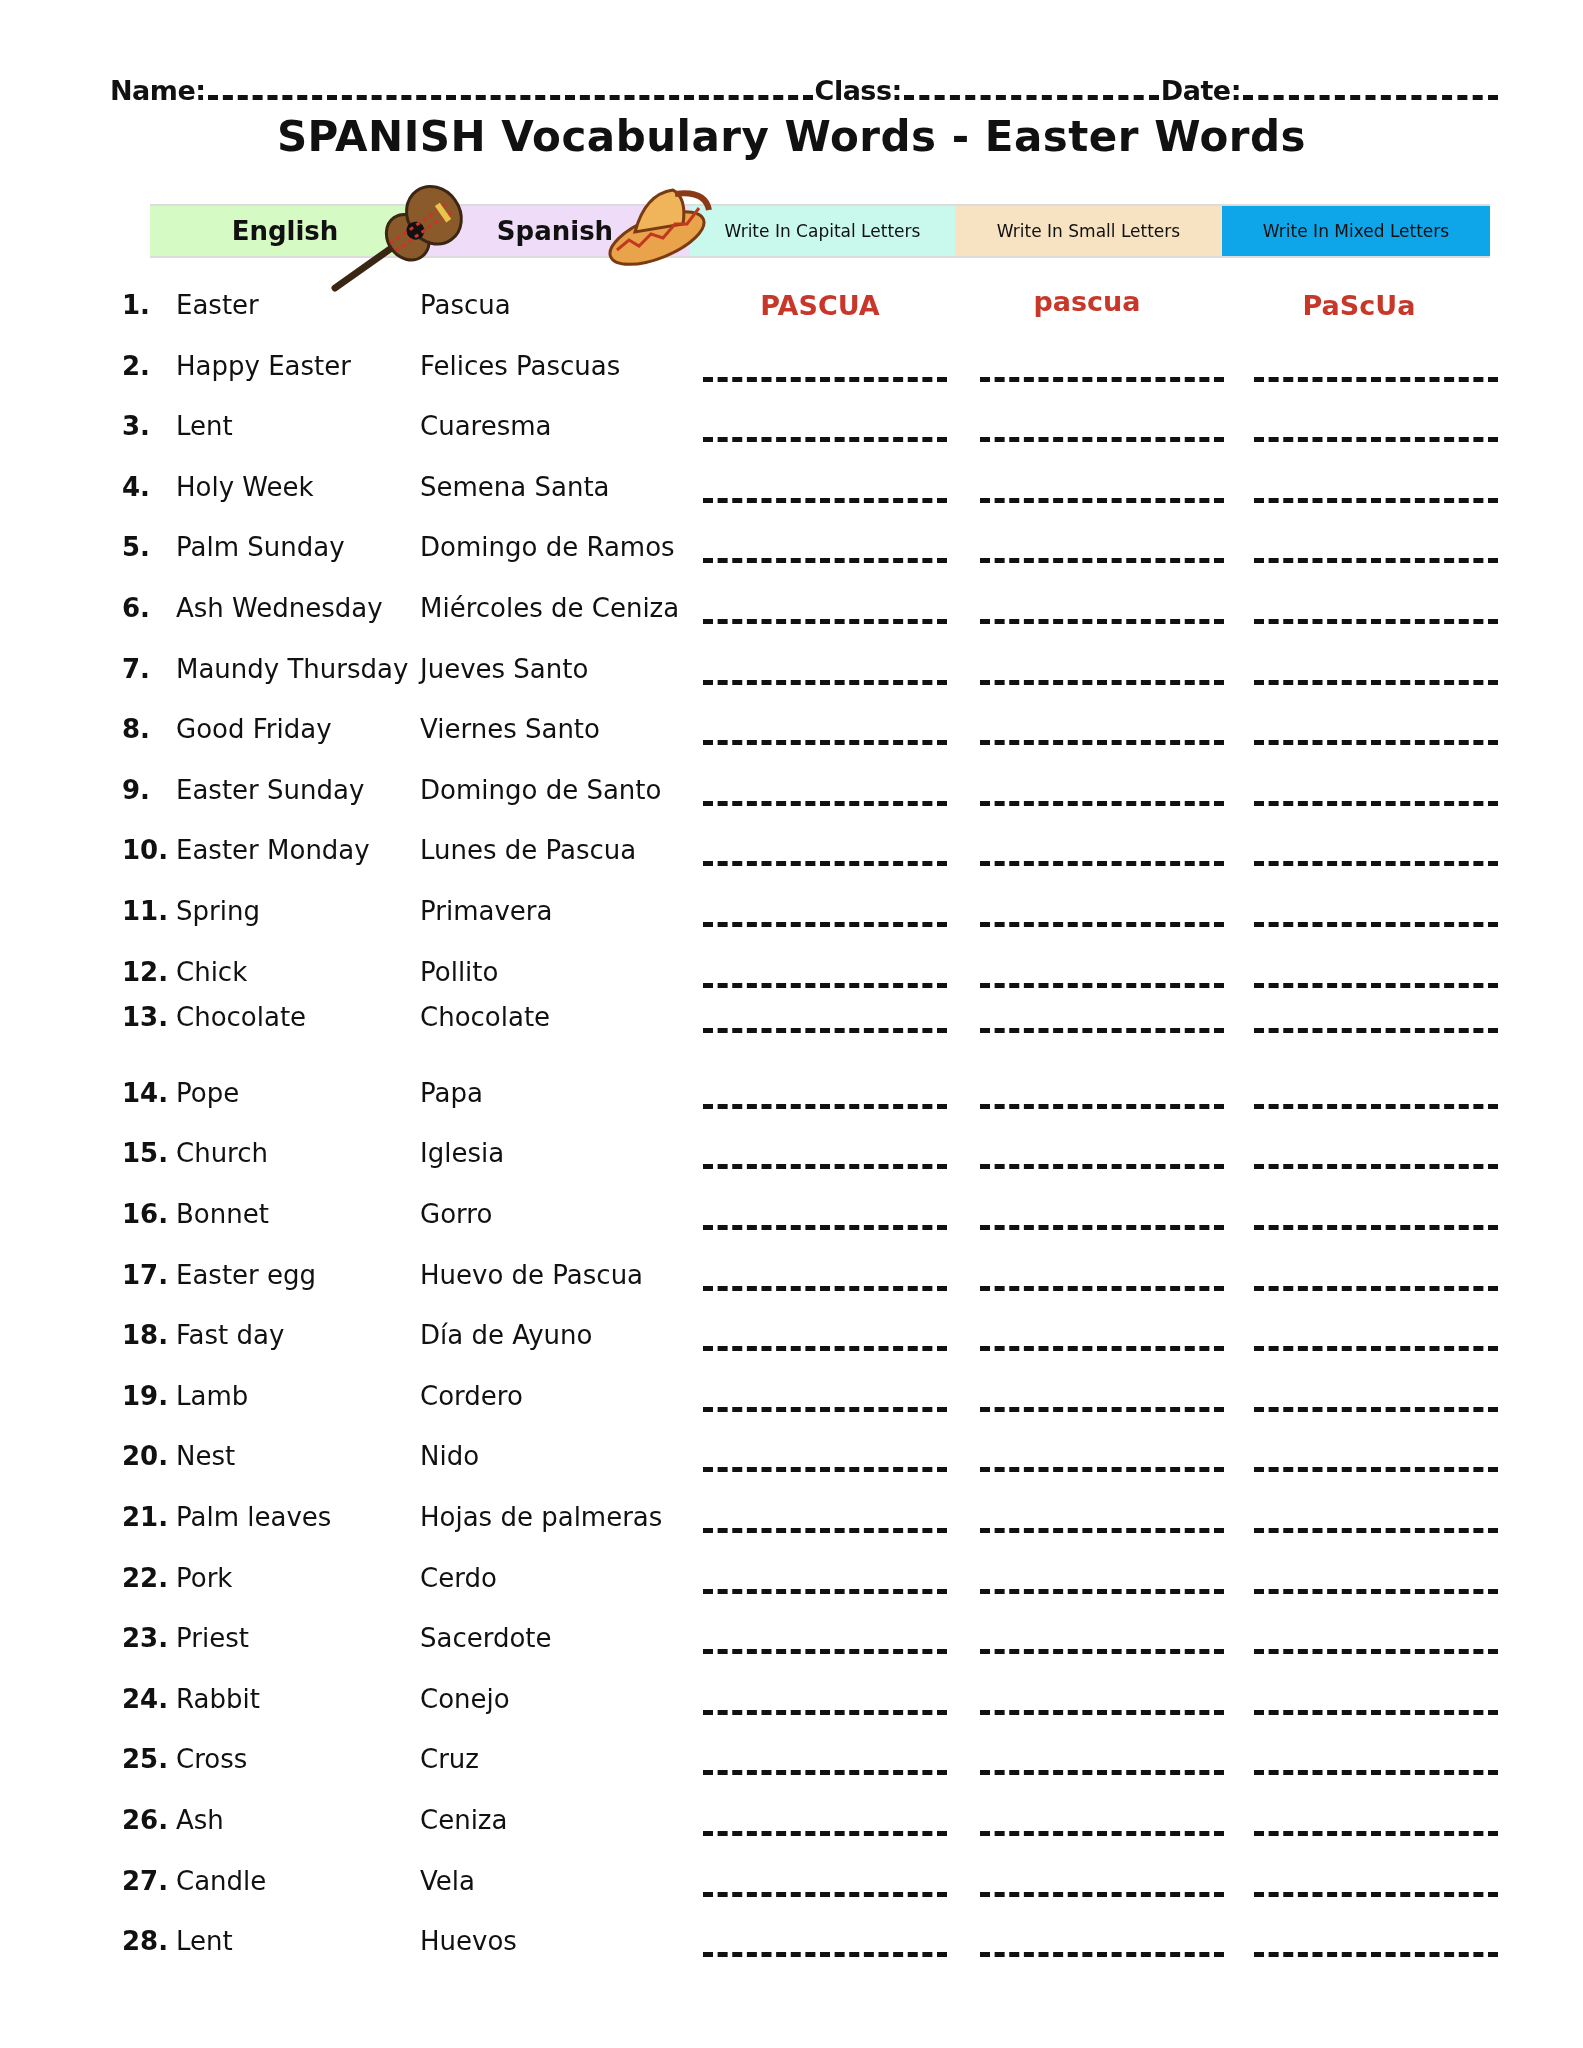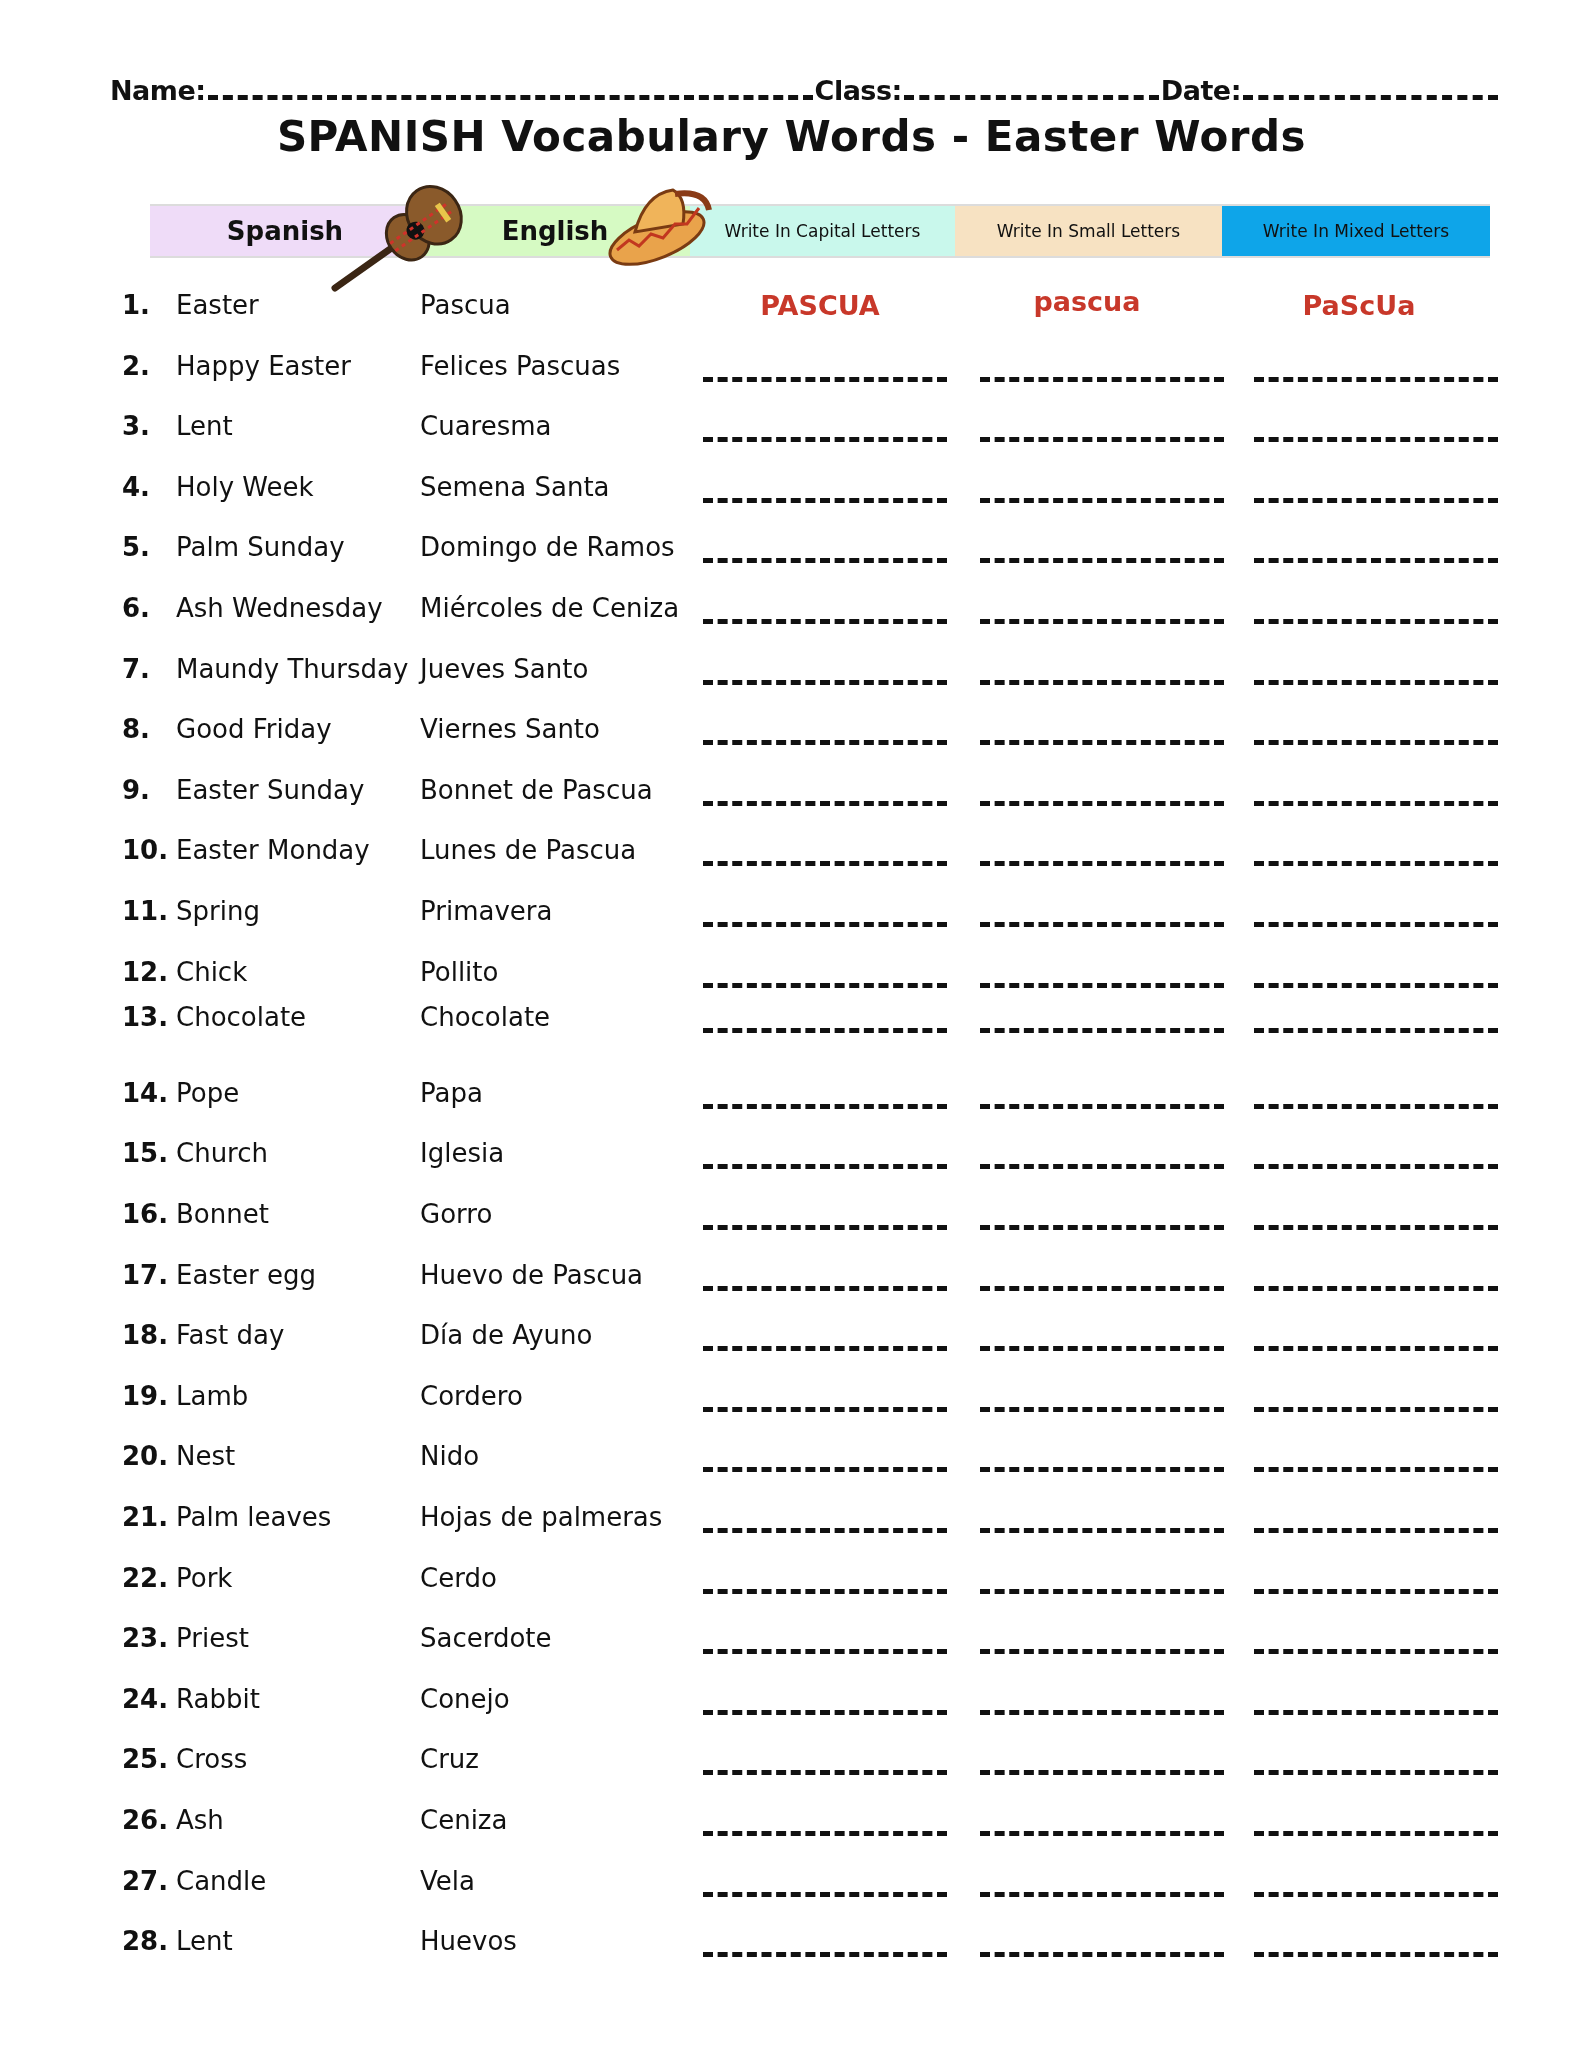--- a/index.html
+++ b/index.html
@@ -41,8 +41,8 @@
 <div class="abs title">SPANISH Vocabulary Words - Easter Words</div>
 
 <div class="abs header-bar">
+  <div class="hcell big" style="width:270px;background:#d6fac3">English</div>
   <div class="hcell big" style="width:270px;background:#efdcf8">Spanish</div>
-  <div class="hcell big" style="width:270px;background:#d6fac3">English</div>
   <div class="hcell small" style="width:265px;background:#c9f8ec">Write In Capital Letters</div>
   <div class="hcell small" style="width:267px;background:#f7e2c2">Write In Small Letters</div>
   <div class="hcell small" style="width:268px;background:#0ea5e9">Write In Mixed Letters</div>

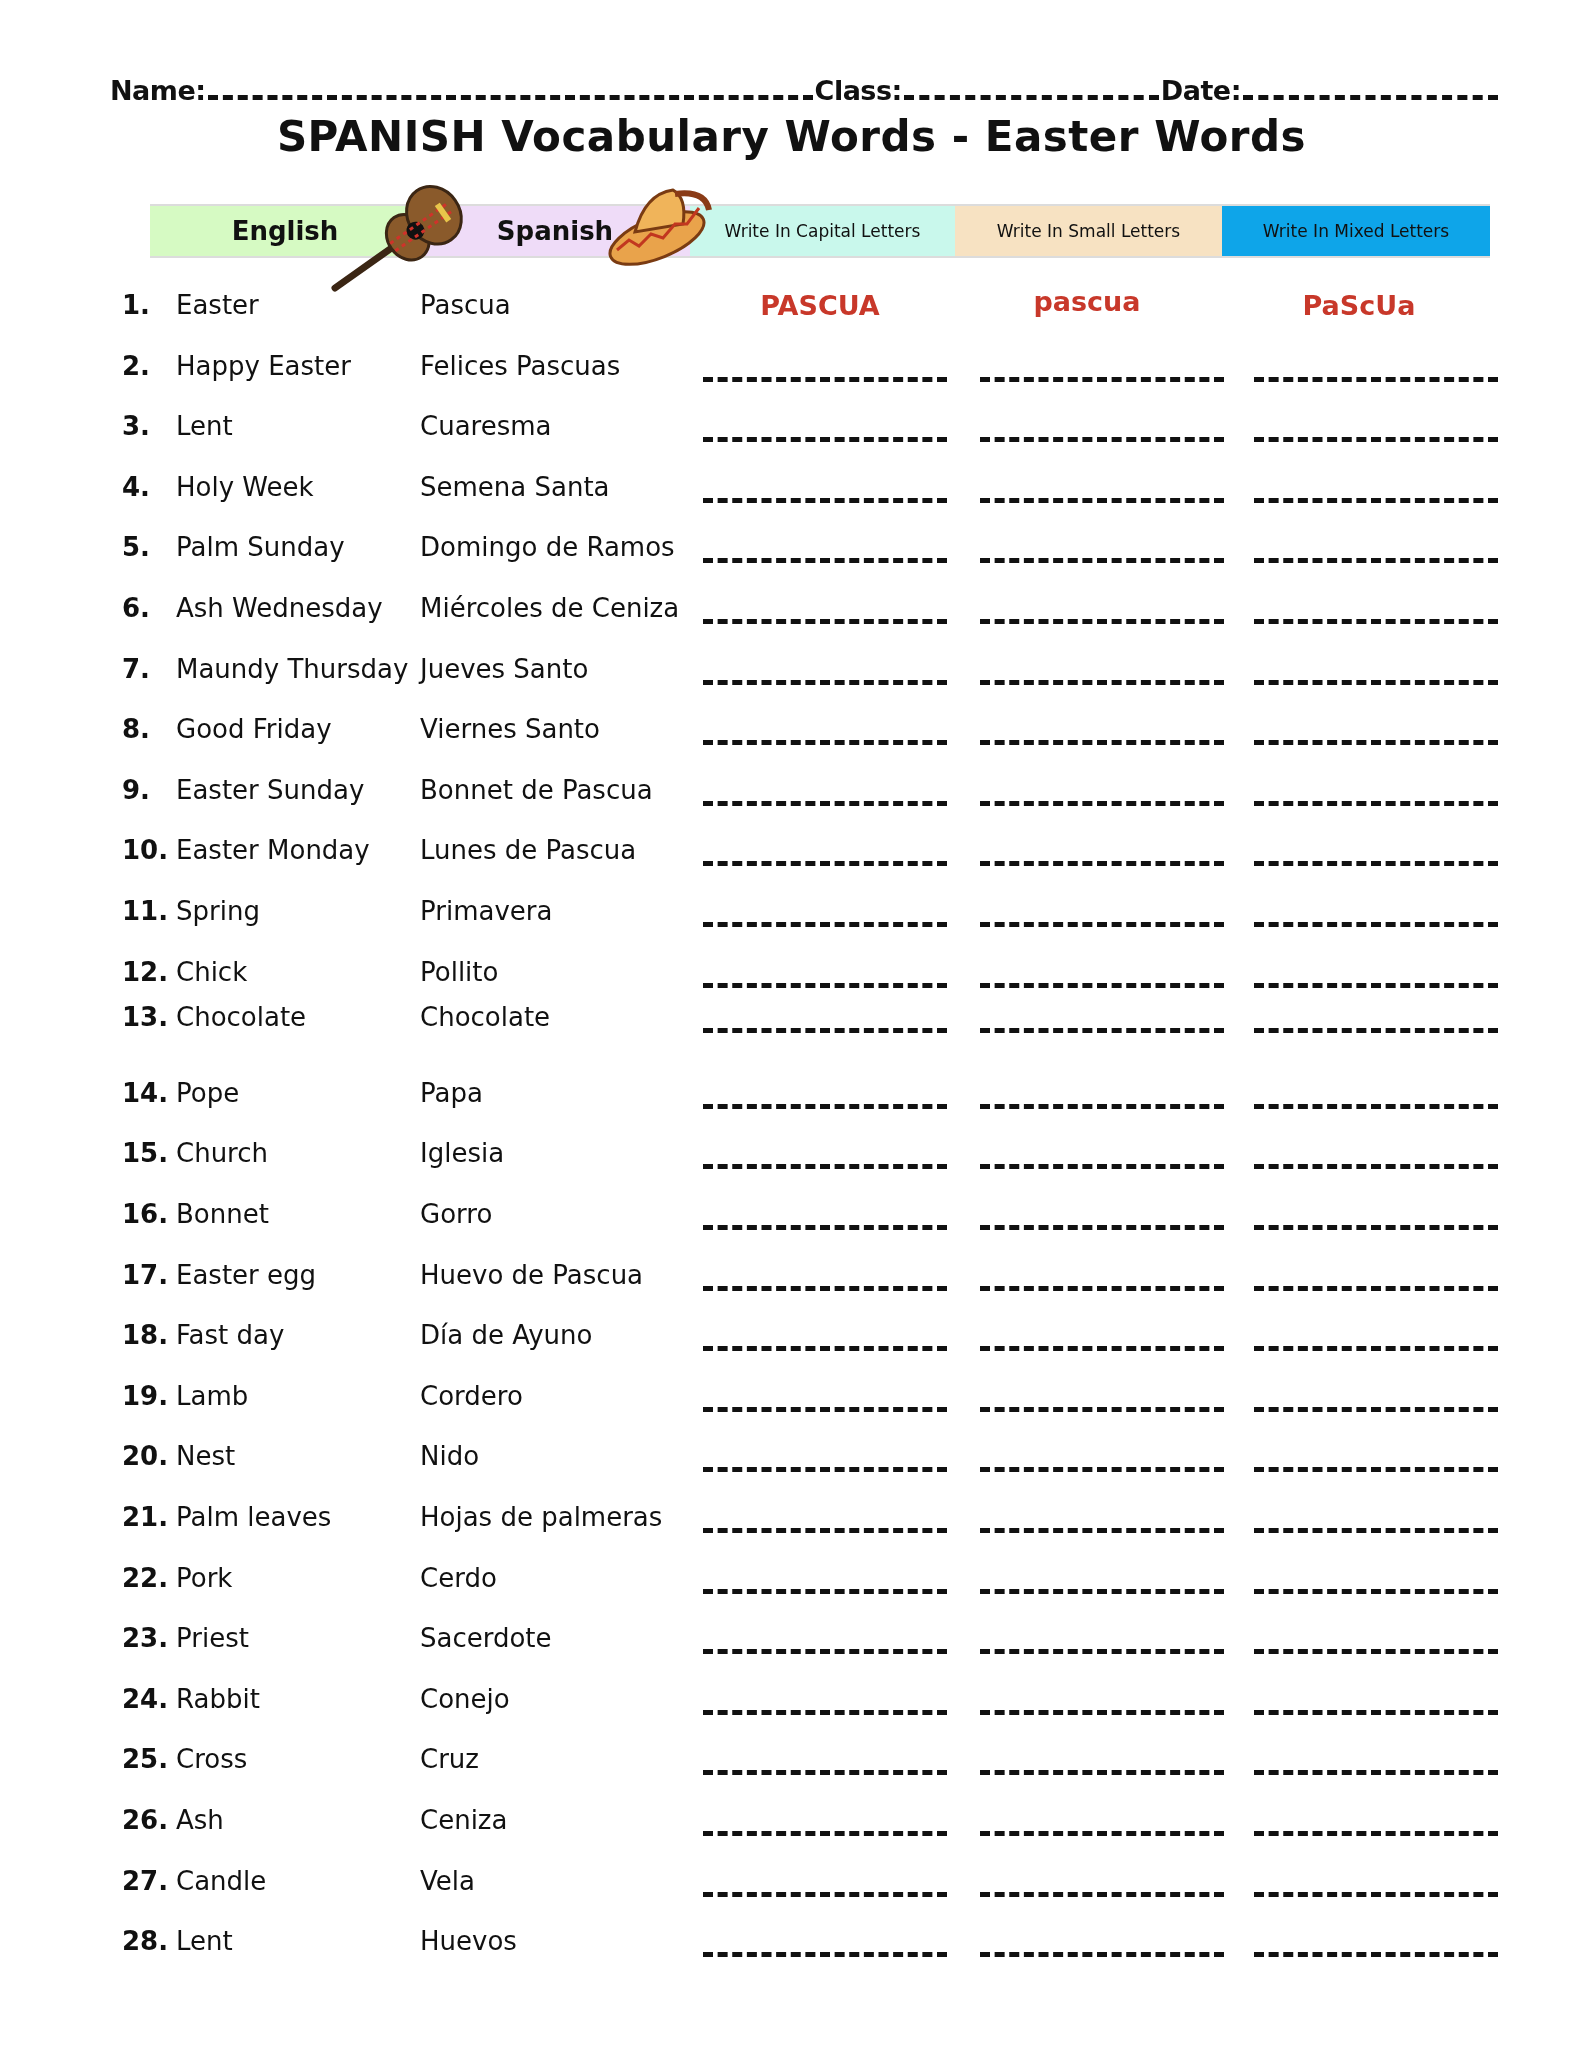--- a/index.html
+++ b/index.html
@@ -135,7 +135,7 @@
     <div class="row" style="top: 770.8px;">
       <span class="num txt">9.</span>
       <span class="eng txt">Easter Sunday</span>
-      <span class="spa txt">Bonnet de Pascua</span>
+      <span class="spa txt">Domingo de Santo</span>
       <span class="dash" style="left:703px;width:244px"></span>
       <span class="dash" style="left:980px;width:244px"></span>
       <span class="dash" style="left:1254px;width:244px"></span>

